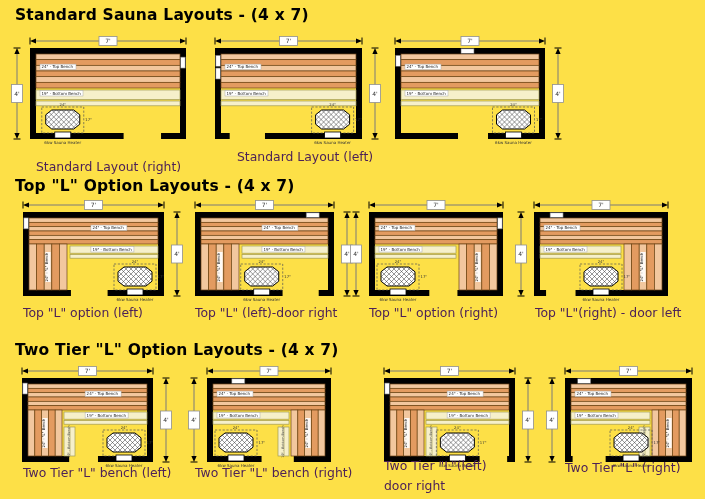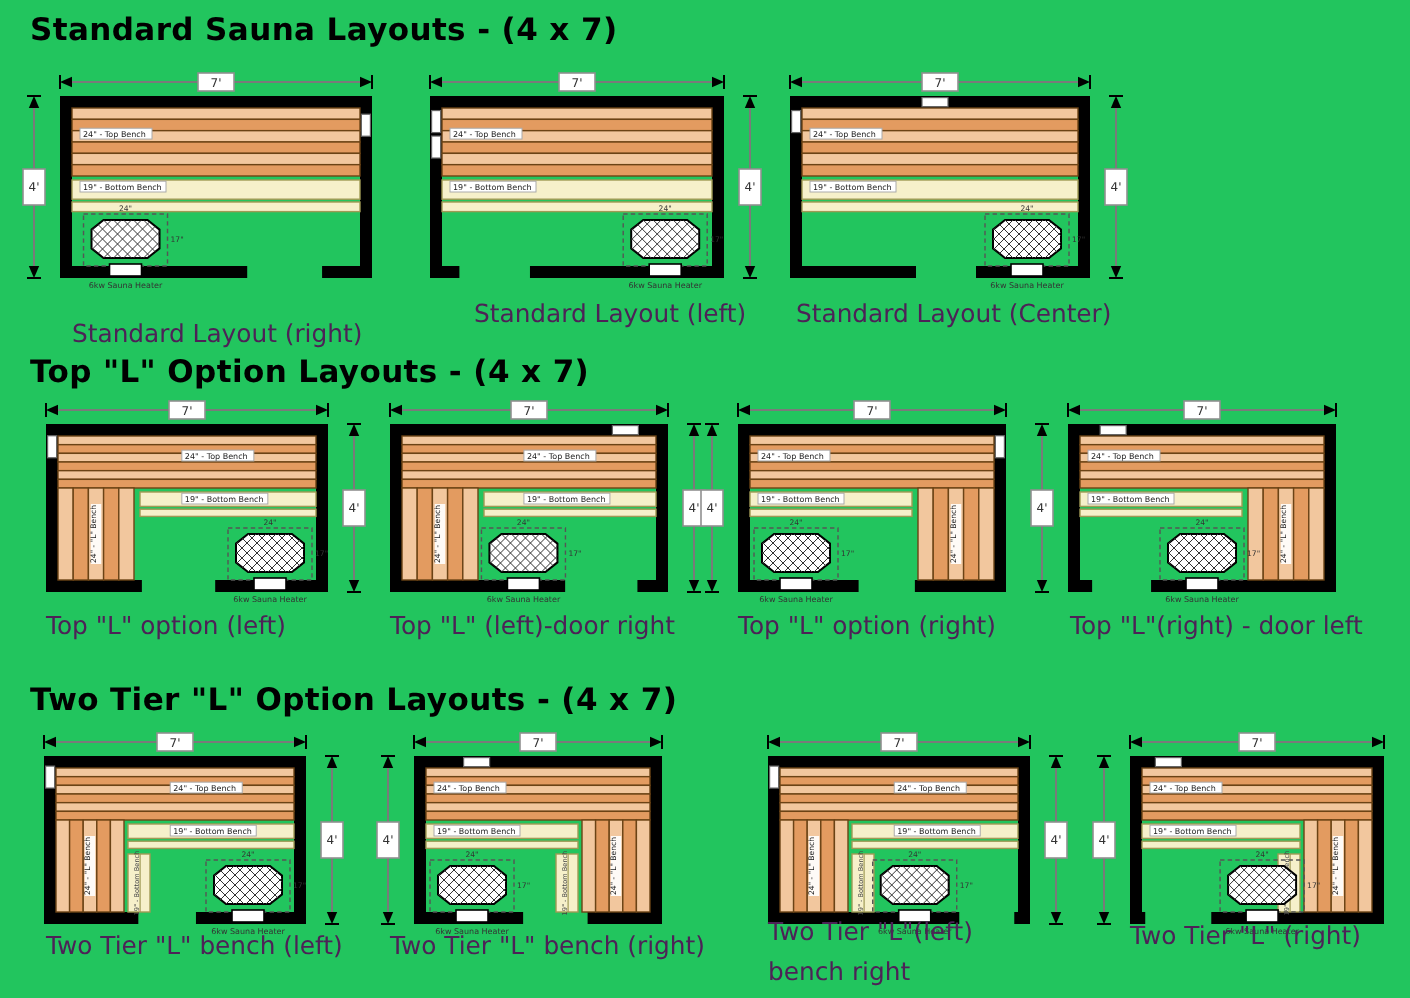--- a/index.html
+++ b/index.html
@@ -3,7 +3,7 @@
 <meta charset="utf-8">
 <style>
   html,body{margin:0;padding:0;background:#fff;}
-  #canvas{position:relative;width:705px;height:499px;background:#22c55e;overflow:hidden;
+  #canvas{position:relative;width:705px;height:499px;background:#fde047;overflow:hidden;
           font-family:"DejaVu Sans","Liberation Sans",sans-serif;}
   .heading{position:absolute;font-size:15.5px;font-weight:bold;color:#000;white-space:nowrap;letter-spacing:0.2px;}
   .caption{position:absolute;font-size:12.4px;color:#4d2257;white-space:nowrap;line-height:1.6;}

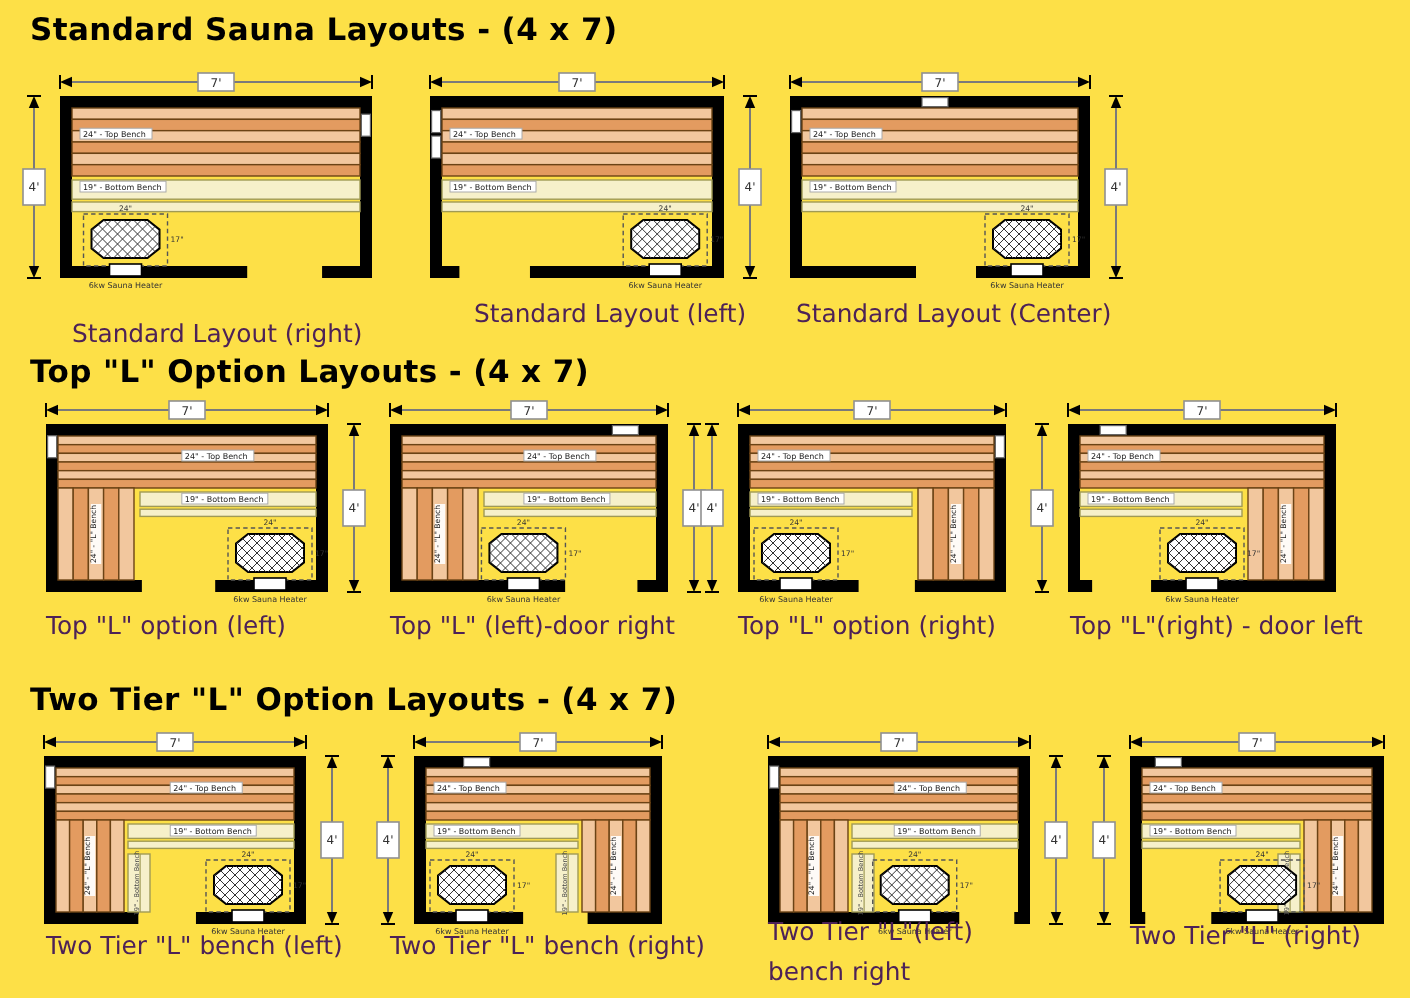--- a/index.html
+++ b/index.html
@@ -852,7 +852,6 @@
 
   <div class="caption" style="left:36px;top:157px;">Standard Layout (right)</div>
   <div class="caption" style="left:217px;top:147px;margin-left:20px;">Standard Layout (left)</div>
-  <div class="caption" style="left:398px;top:147px;">Standard Layout (Center)</div>
 
   <div class="caption" style="left:23px;top:303px;">Top "L" option (left)</div>
   <div class="caption" style="left:195px;top:303px;">Top "L" (left)-door right</div>

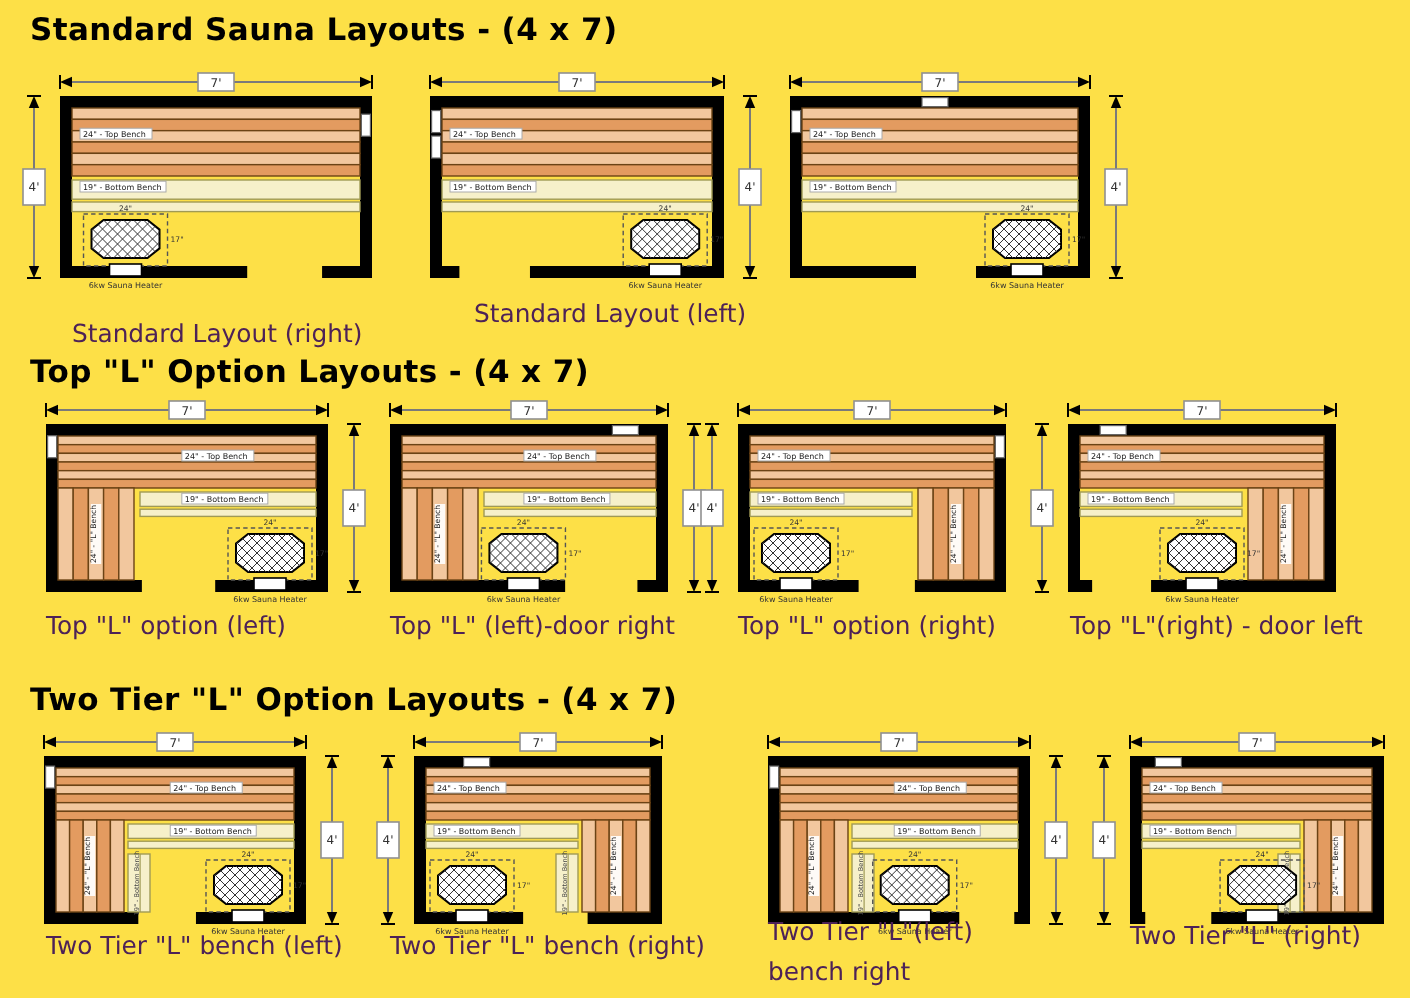--- a/index.html
+++ b/index.html
@@ -862,7 +862,7 @@
   <div class="caption" style="left:195px;top:463px;">Two Tier "L" bench (right)</div>
   <div class="caption" style="left:384px;top:456px;">
     <span>Two Tier "L"(left)</span>
-    <span>bench right</span>
+    <span>door right</span>
   </div>
   <div class="caption" style="left:565px;top:458px;">
     <span>Two Tier "L" (right)</span>

